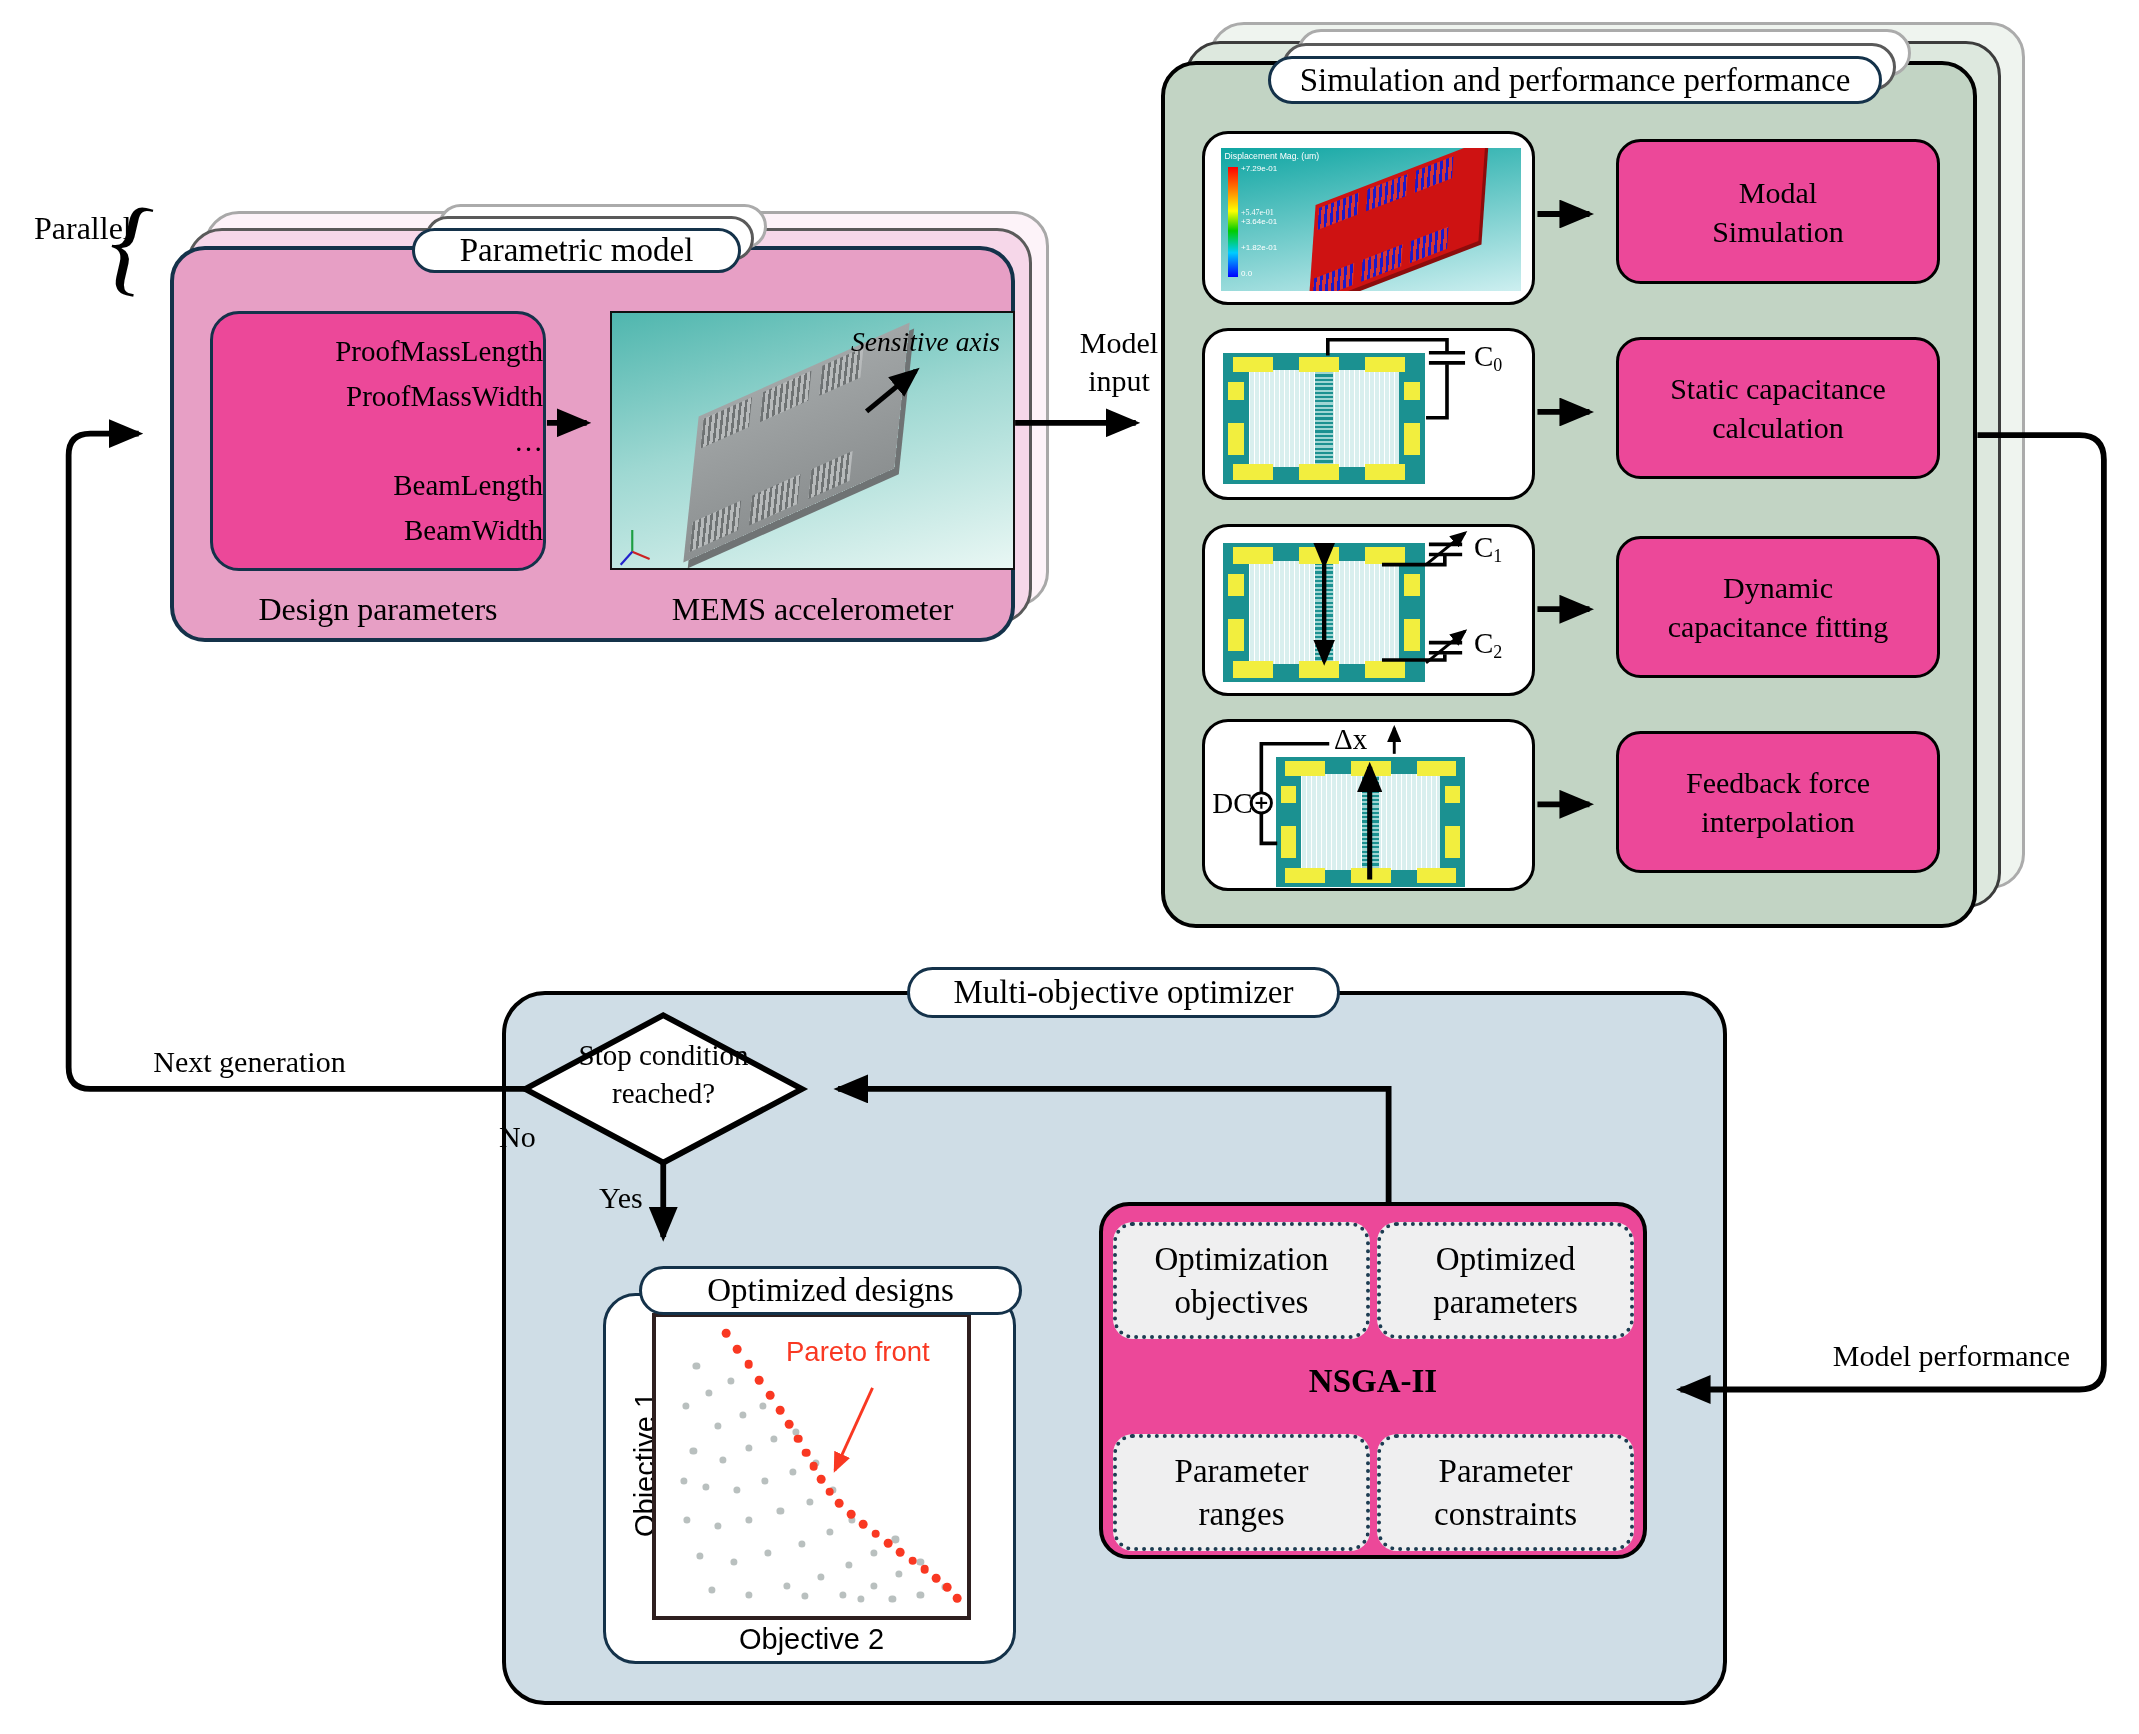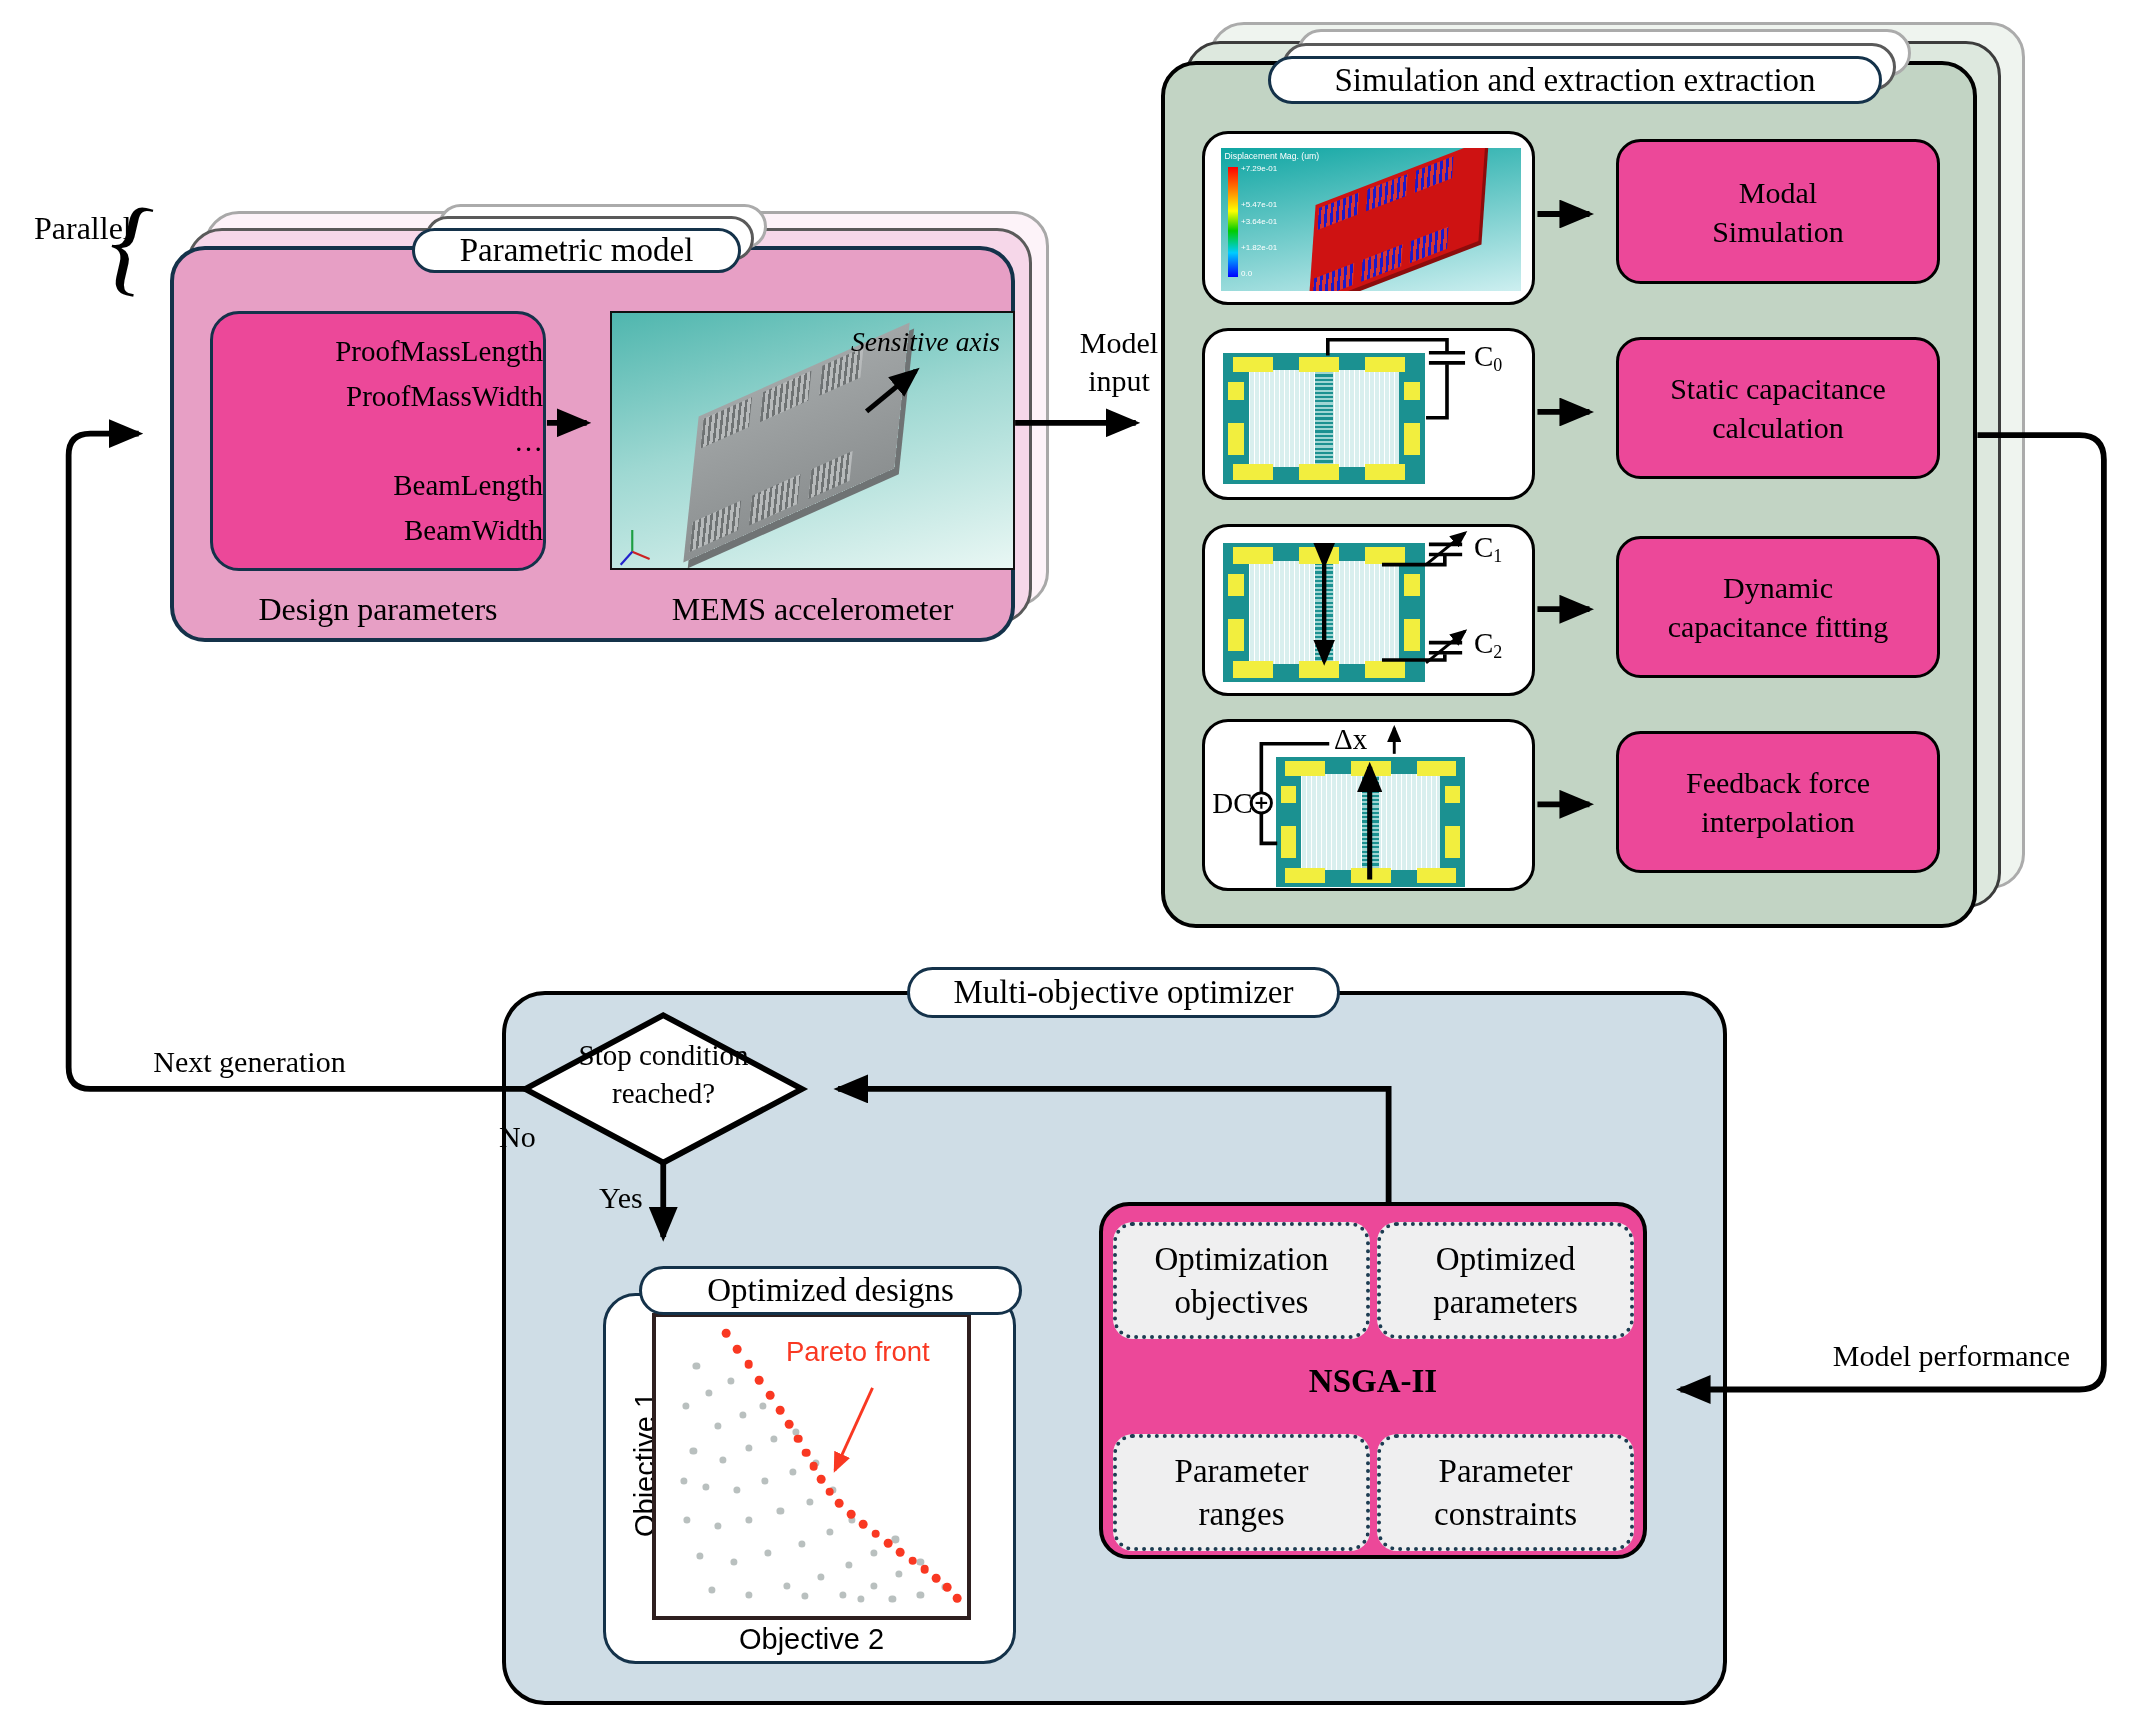--- a/index.html
+++ b/index.html
@@ -174,7 +174,7 @@
   <div class="pill ghost2 z2" style="left:1297px;top:29px;width:614px;height:48px;"></div>
   <div class="pill ghost1 z2" style="left:1282px;top:43px;width:614px;height:48px;"></div>
   <div class="pill z4" style="left:1268px;top:56px;width:614px;height:48px;">
-    <span>Simulation and extraction extraction</span>
+    <span>Simulation and performance performance</span>
   </div>
 
   <div class="thumb" style="left:1202px;top:131px;width:333px;height:174px;">

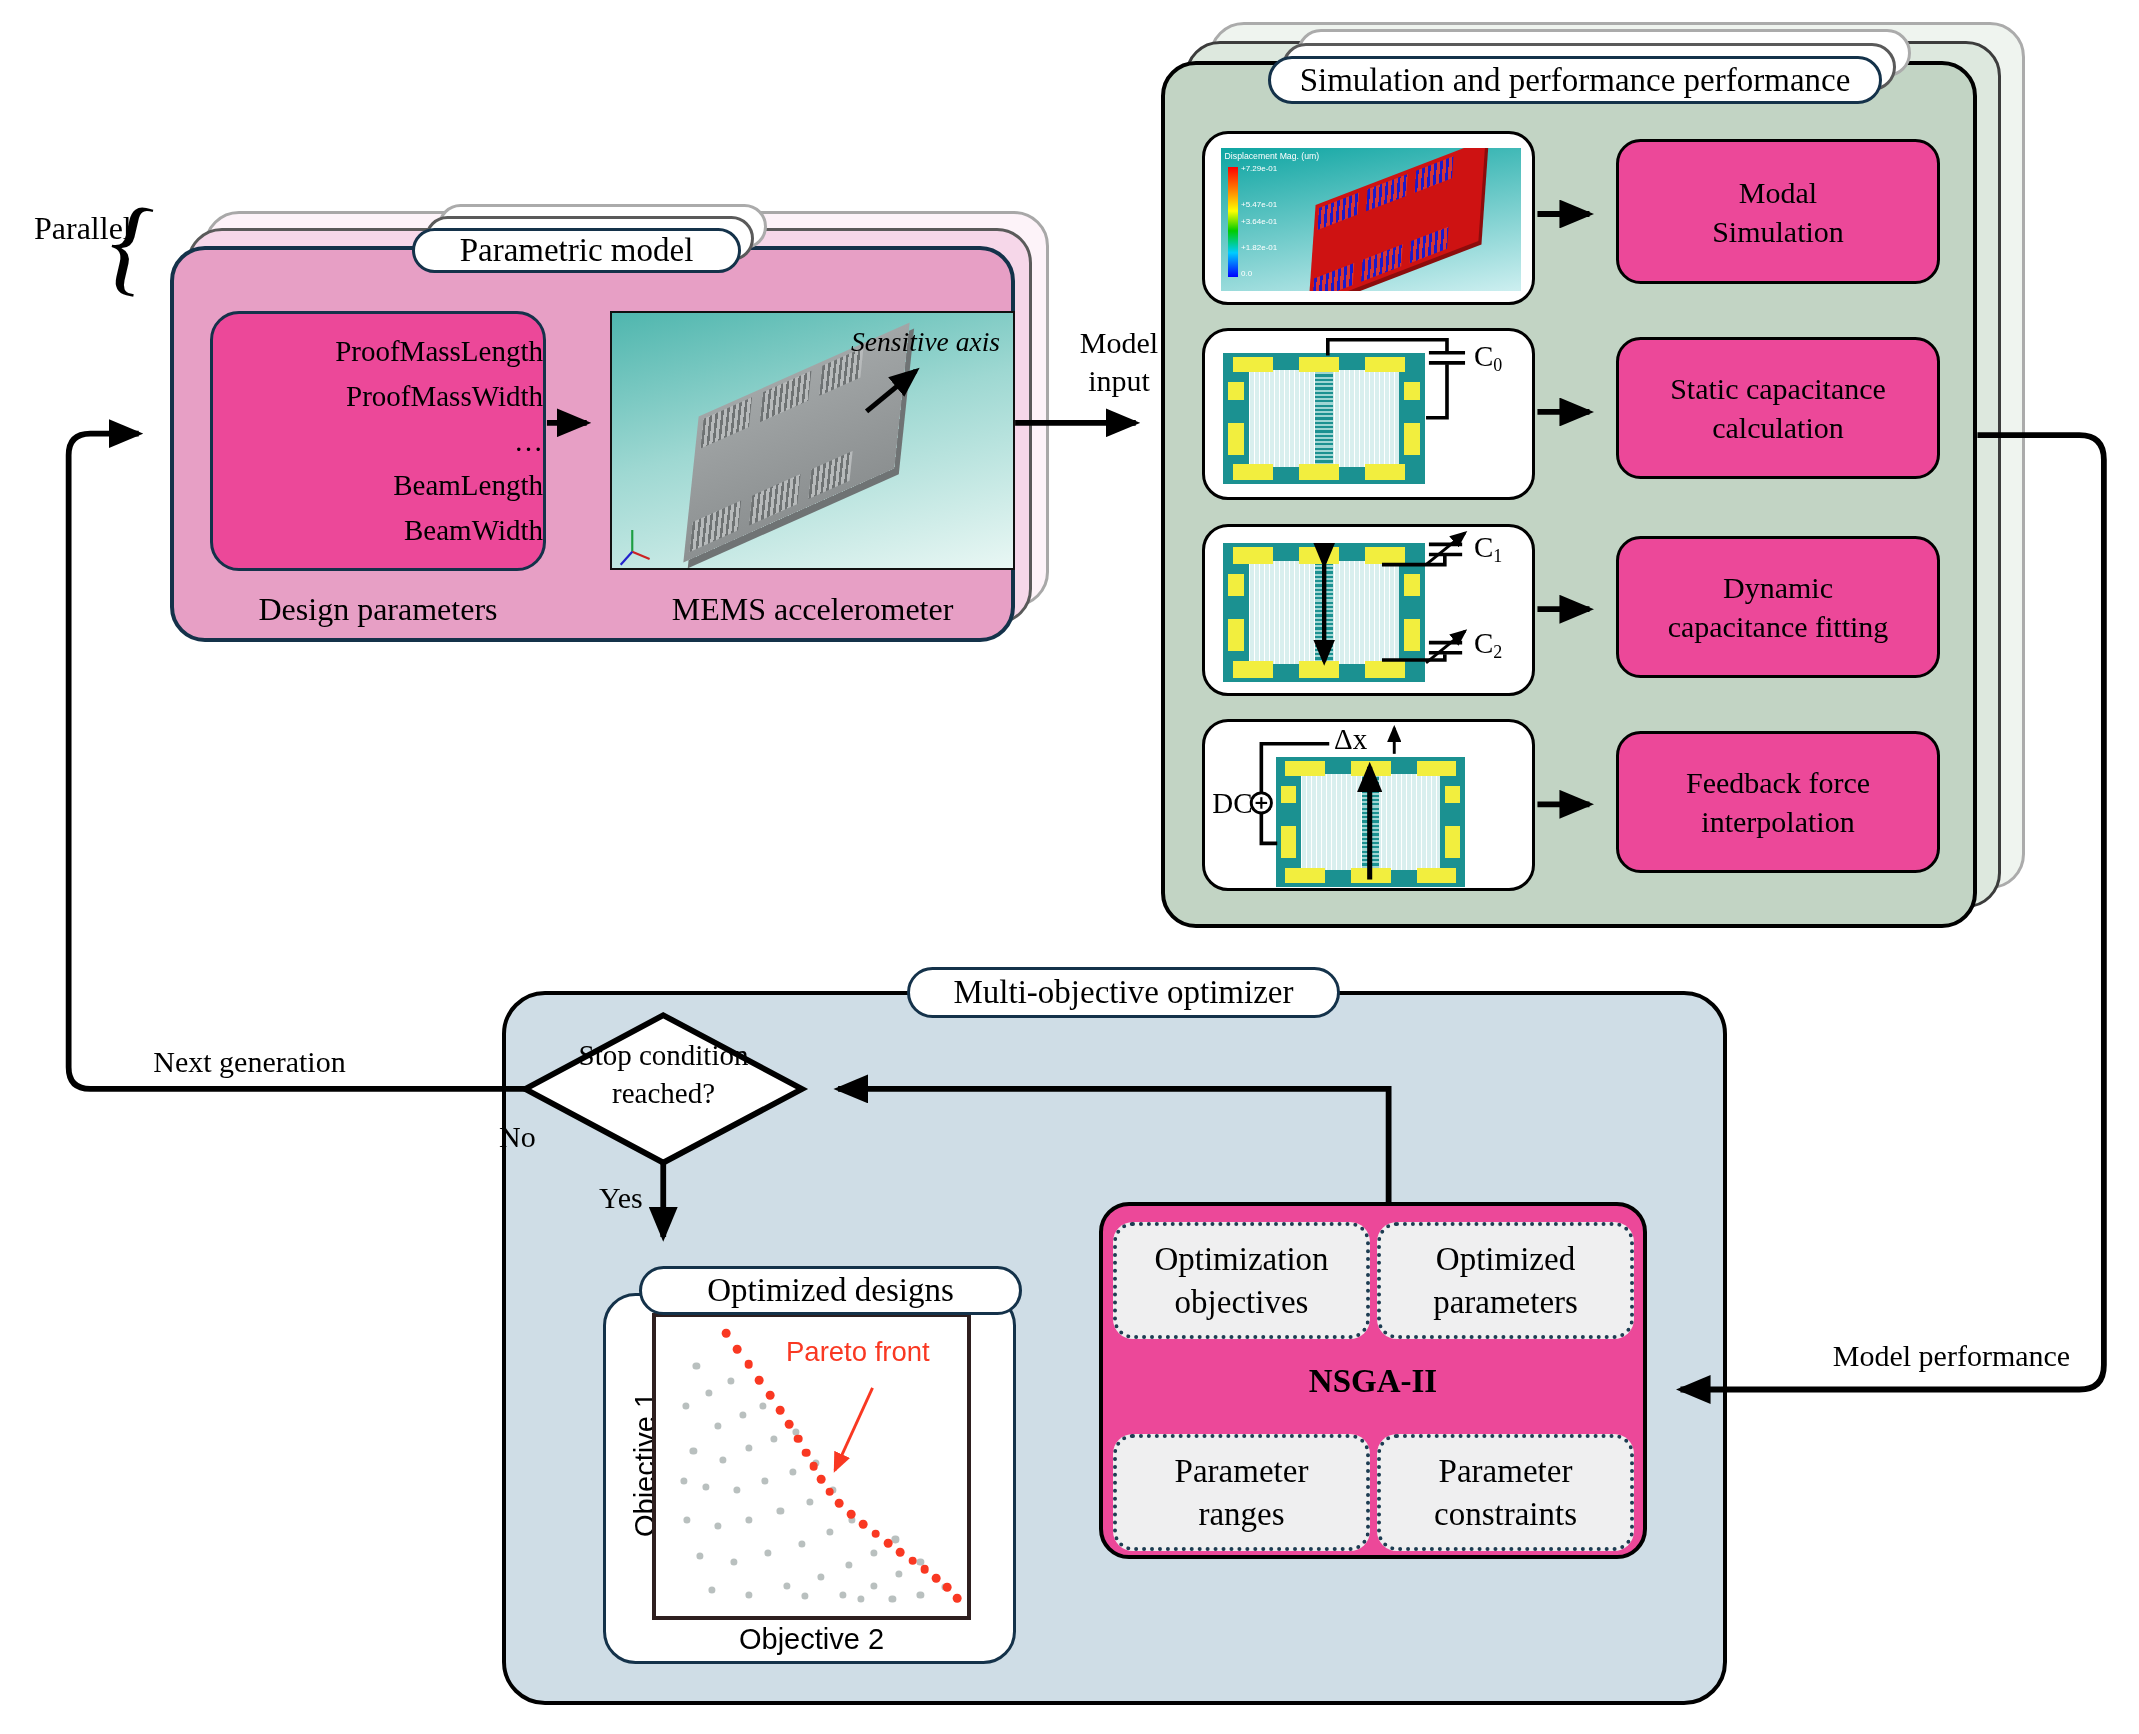--- a/index.html
+++ b/index.html
@@ -182,7 +182,7 @@
       <span id="legend-title">Displacement Mag. (um)</span>
       <div id="legend-bar"></div>
       <span class="legend-tick" style="top:16px;">+7.29e-01</span>
-      <span class="legend-tick" style="top:52px;">+5.47e-01</span>
+      <span class="legend-tick" style="top:60px;font-family:Liberation Serif, serif;">+5.47e-01</span>
       <span class="legend-tick" style="top:69px;">+3.64e-01</span>
       <span class="legend-tick" style="top:95px;">+1.82e-01</span>
       <span class="legend-tick" style="top:121px;">0.0</span>

